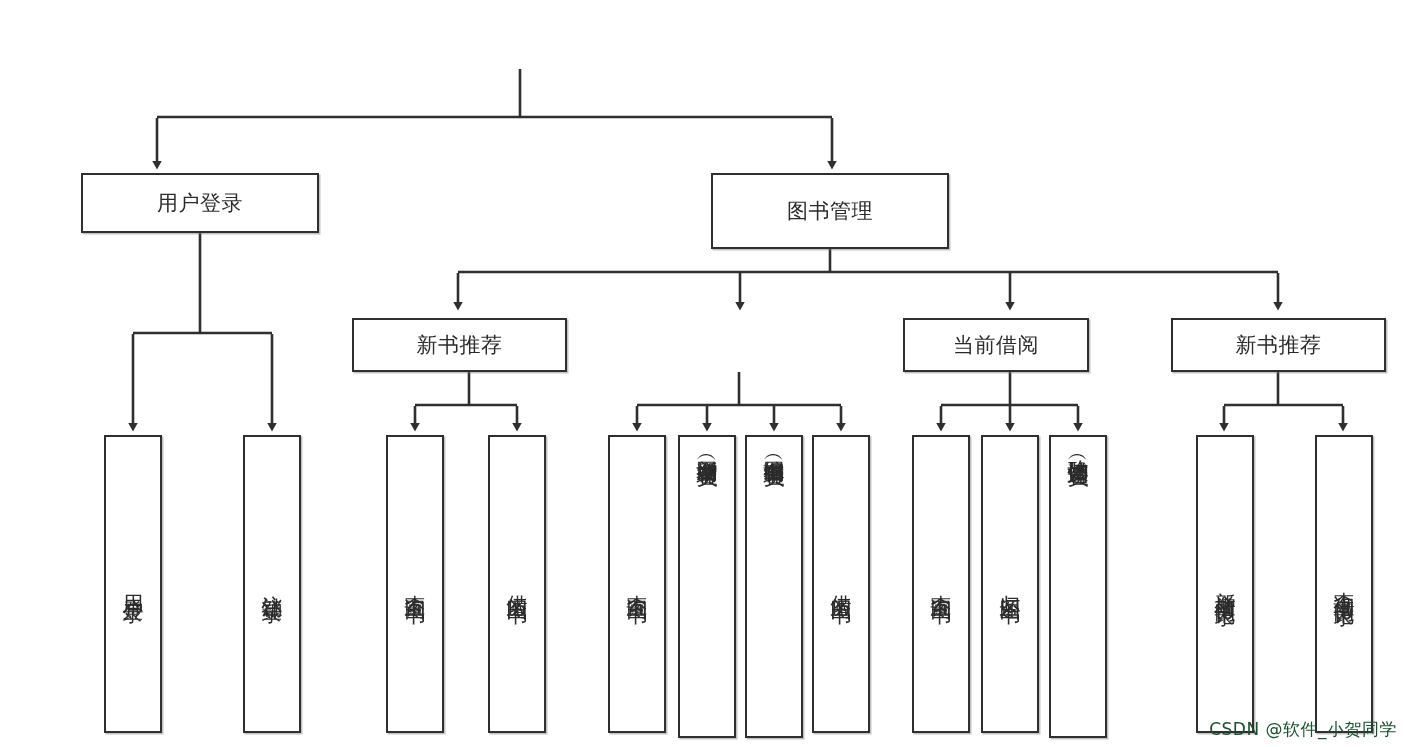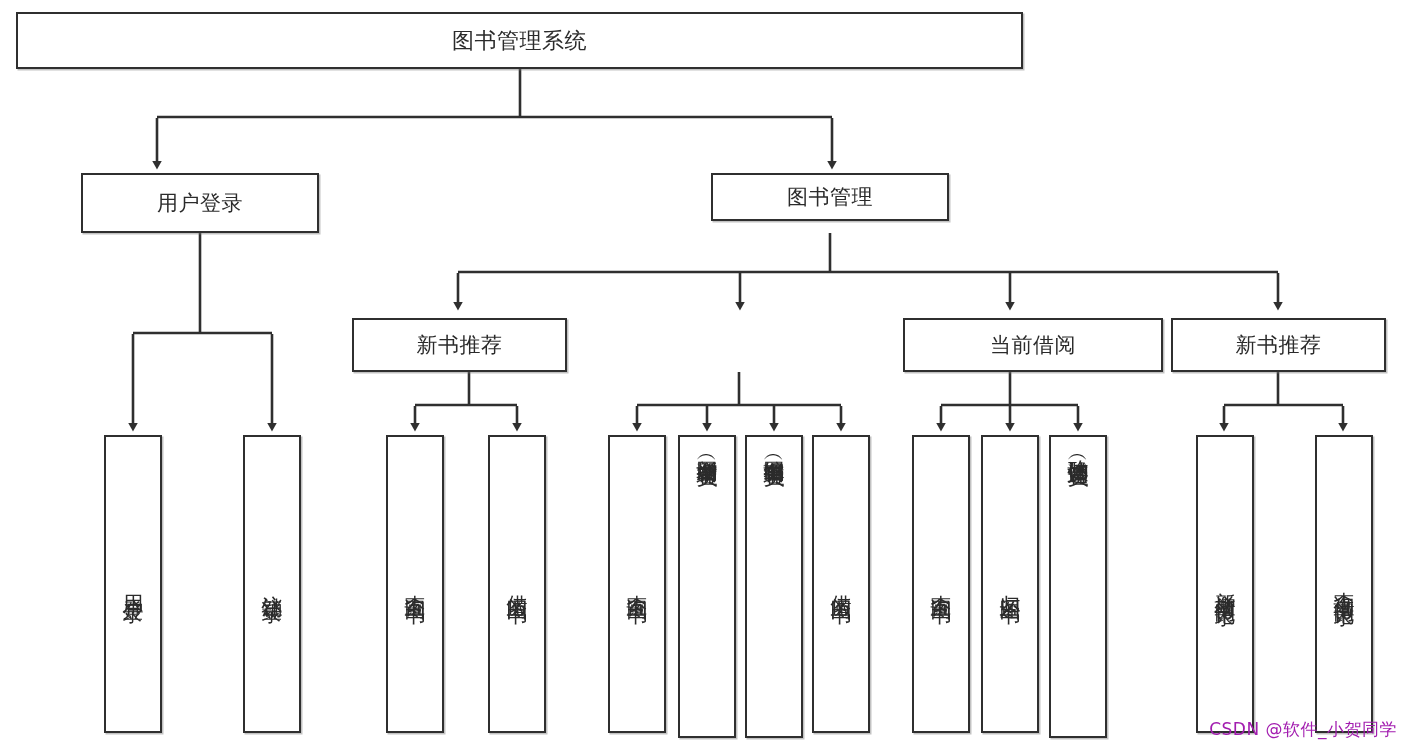--- a/index.html
+++ b/index.html
@@ -142,9 +142,6 @@
     </g>
   </svg>
 
-  <div class="node horiz root" style="left:16px; top:12px; width:1007px; height:57px;">
-    <span class="node-label">图书管理系统</span>
-  </div>
 
   <div class="node horiz" style="left:81px; top:173px; width:238px; height:60px;">
     <span class="node-label">用户登录</span>

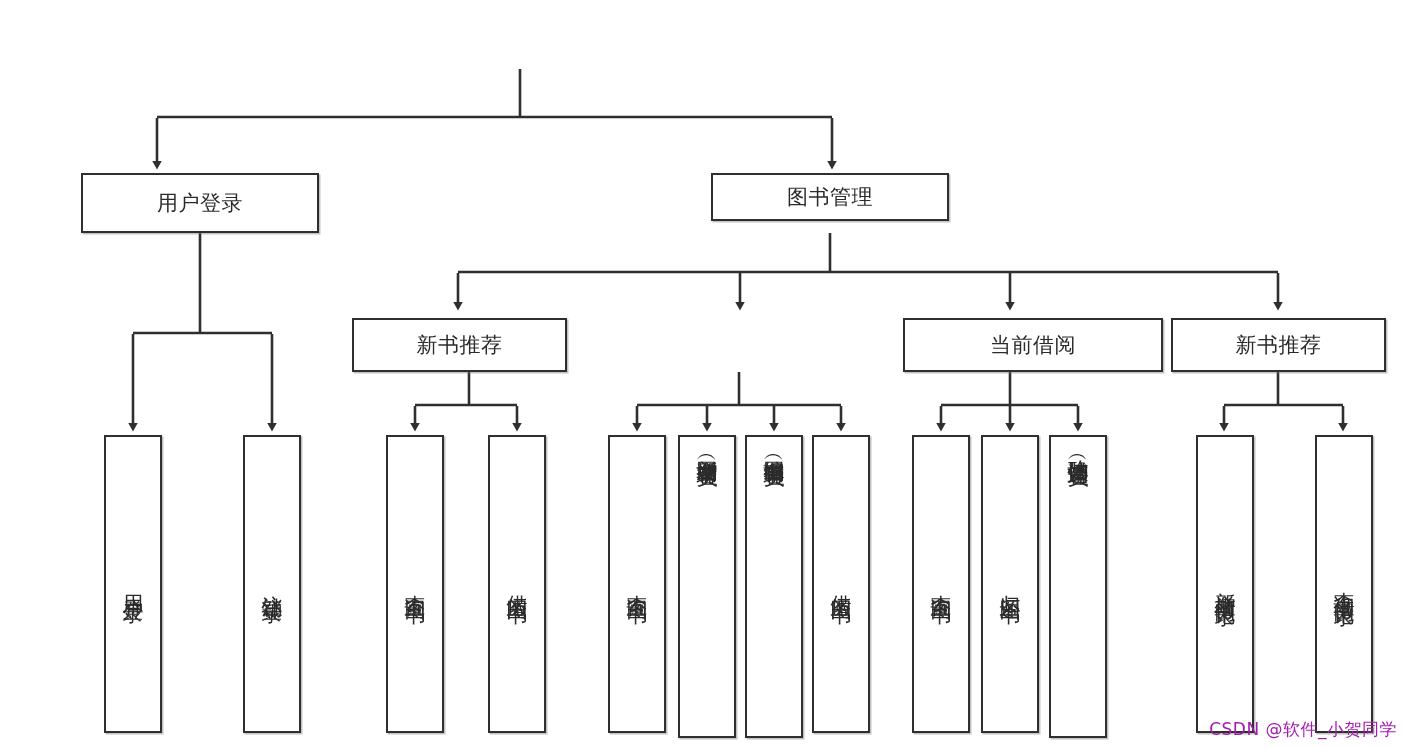--- a/index.html
+++ b/index.html
@@ -147,7 +147,7 @@
     <span class="node-label">用户登录</span>
   </div>
 
-  <div class="node horiz" style="left:711px; top:173px; width:238px; height:48px;">
+  <div class="node horiz" style="left:711px; top:173px; width:238px; height:76px;">
     <span class="node-label">图书管理</span>
   </div>
 

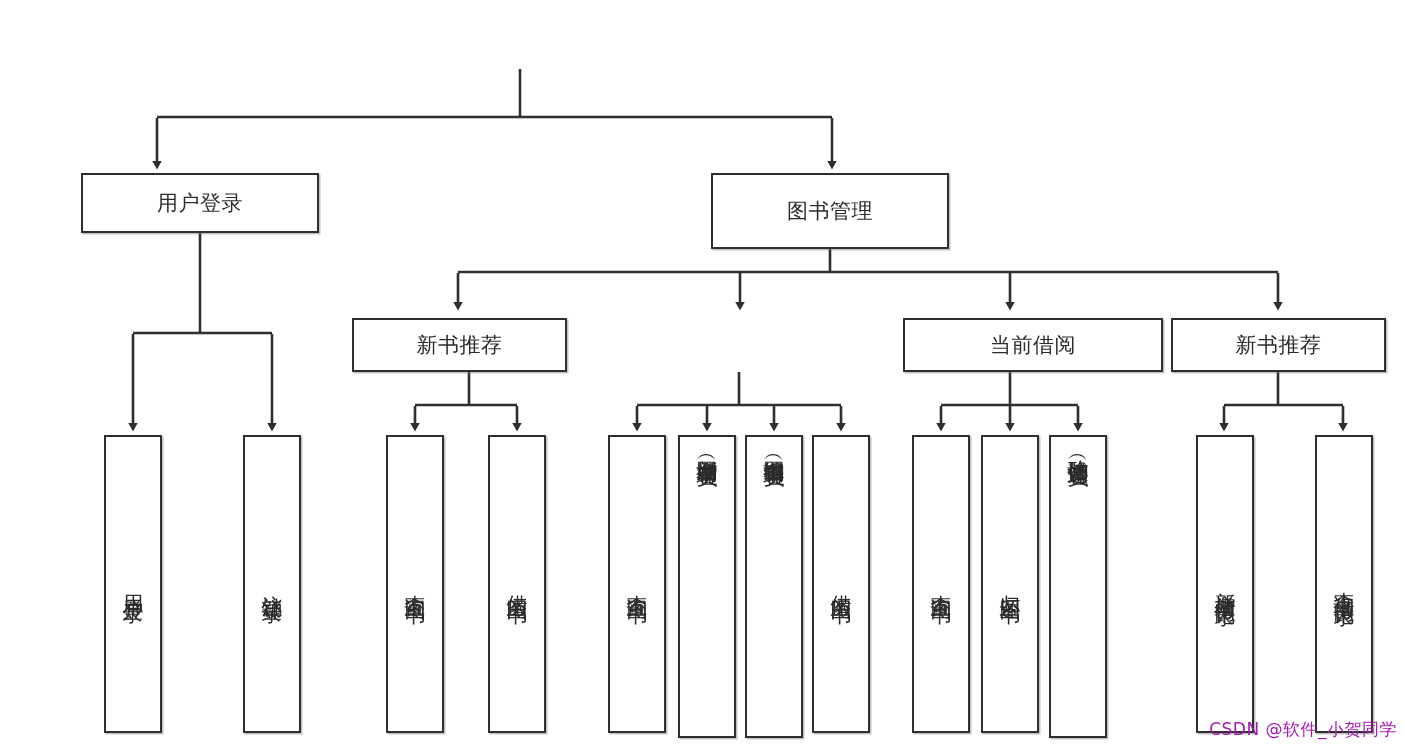--- a/index.html
+++ b/index.html
@@ -156,7 +156,7 @@
   </div>
 
 
-  <div class="node horiz" style="left:903px; top:318px; width:260px; height:54px;">
+  <div class="node horiz" style="left:903px; top:318px; width:186px; height:54px;">
     <span class="node-label">当前借阅</span>
   </div>
 

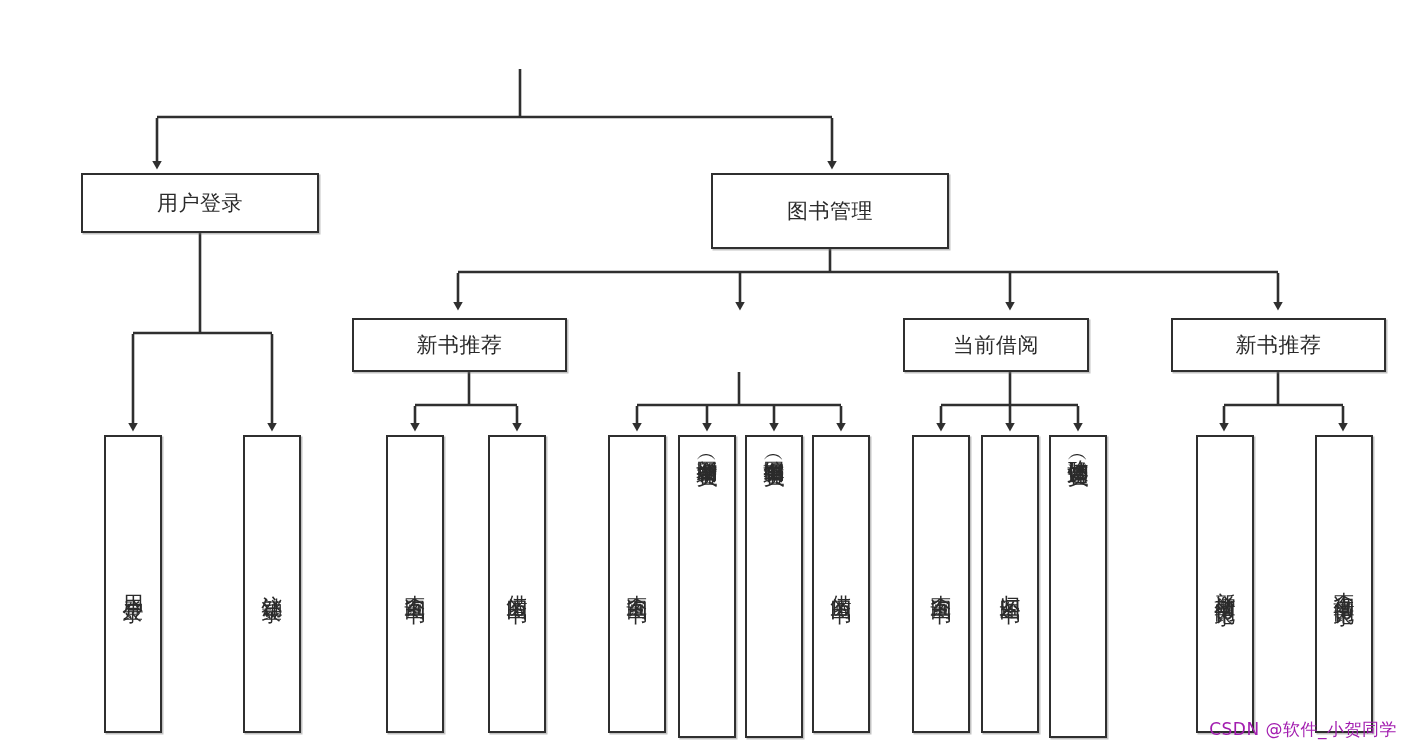--- a/index.html
+++ b/index.html
@@ -79,7 +79,7 @@
     right: 8px;
     bottom: 6px;
     font-size: 17px;
-    color: #a21caf;
+    color: #14532d;
     white-space: nowrap;
     letter-spacing: 0.5px;
   }

